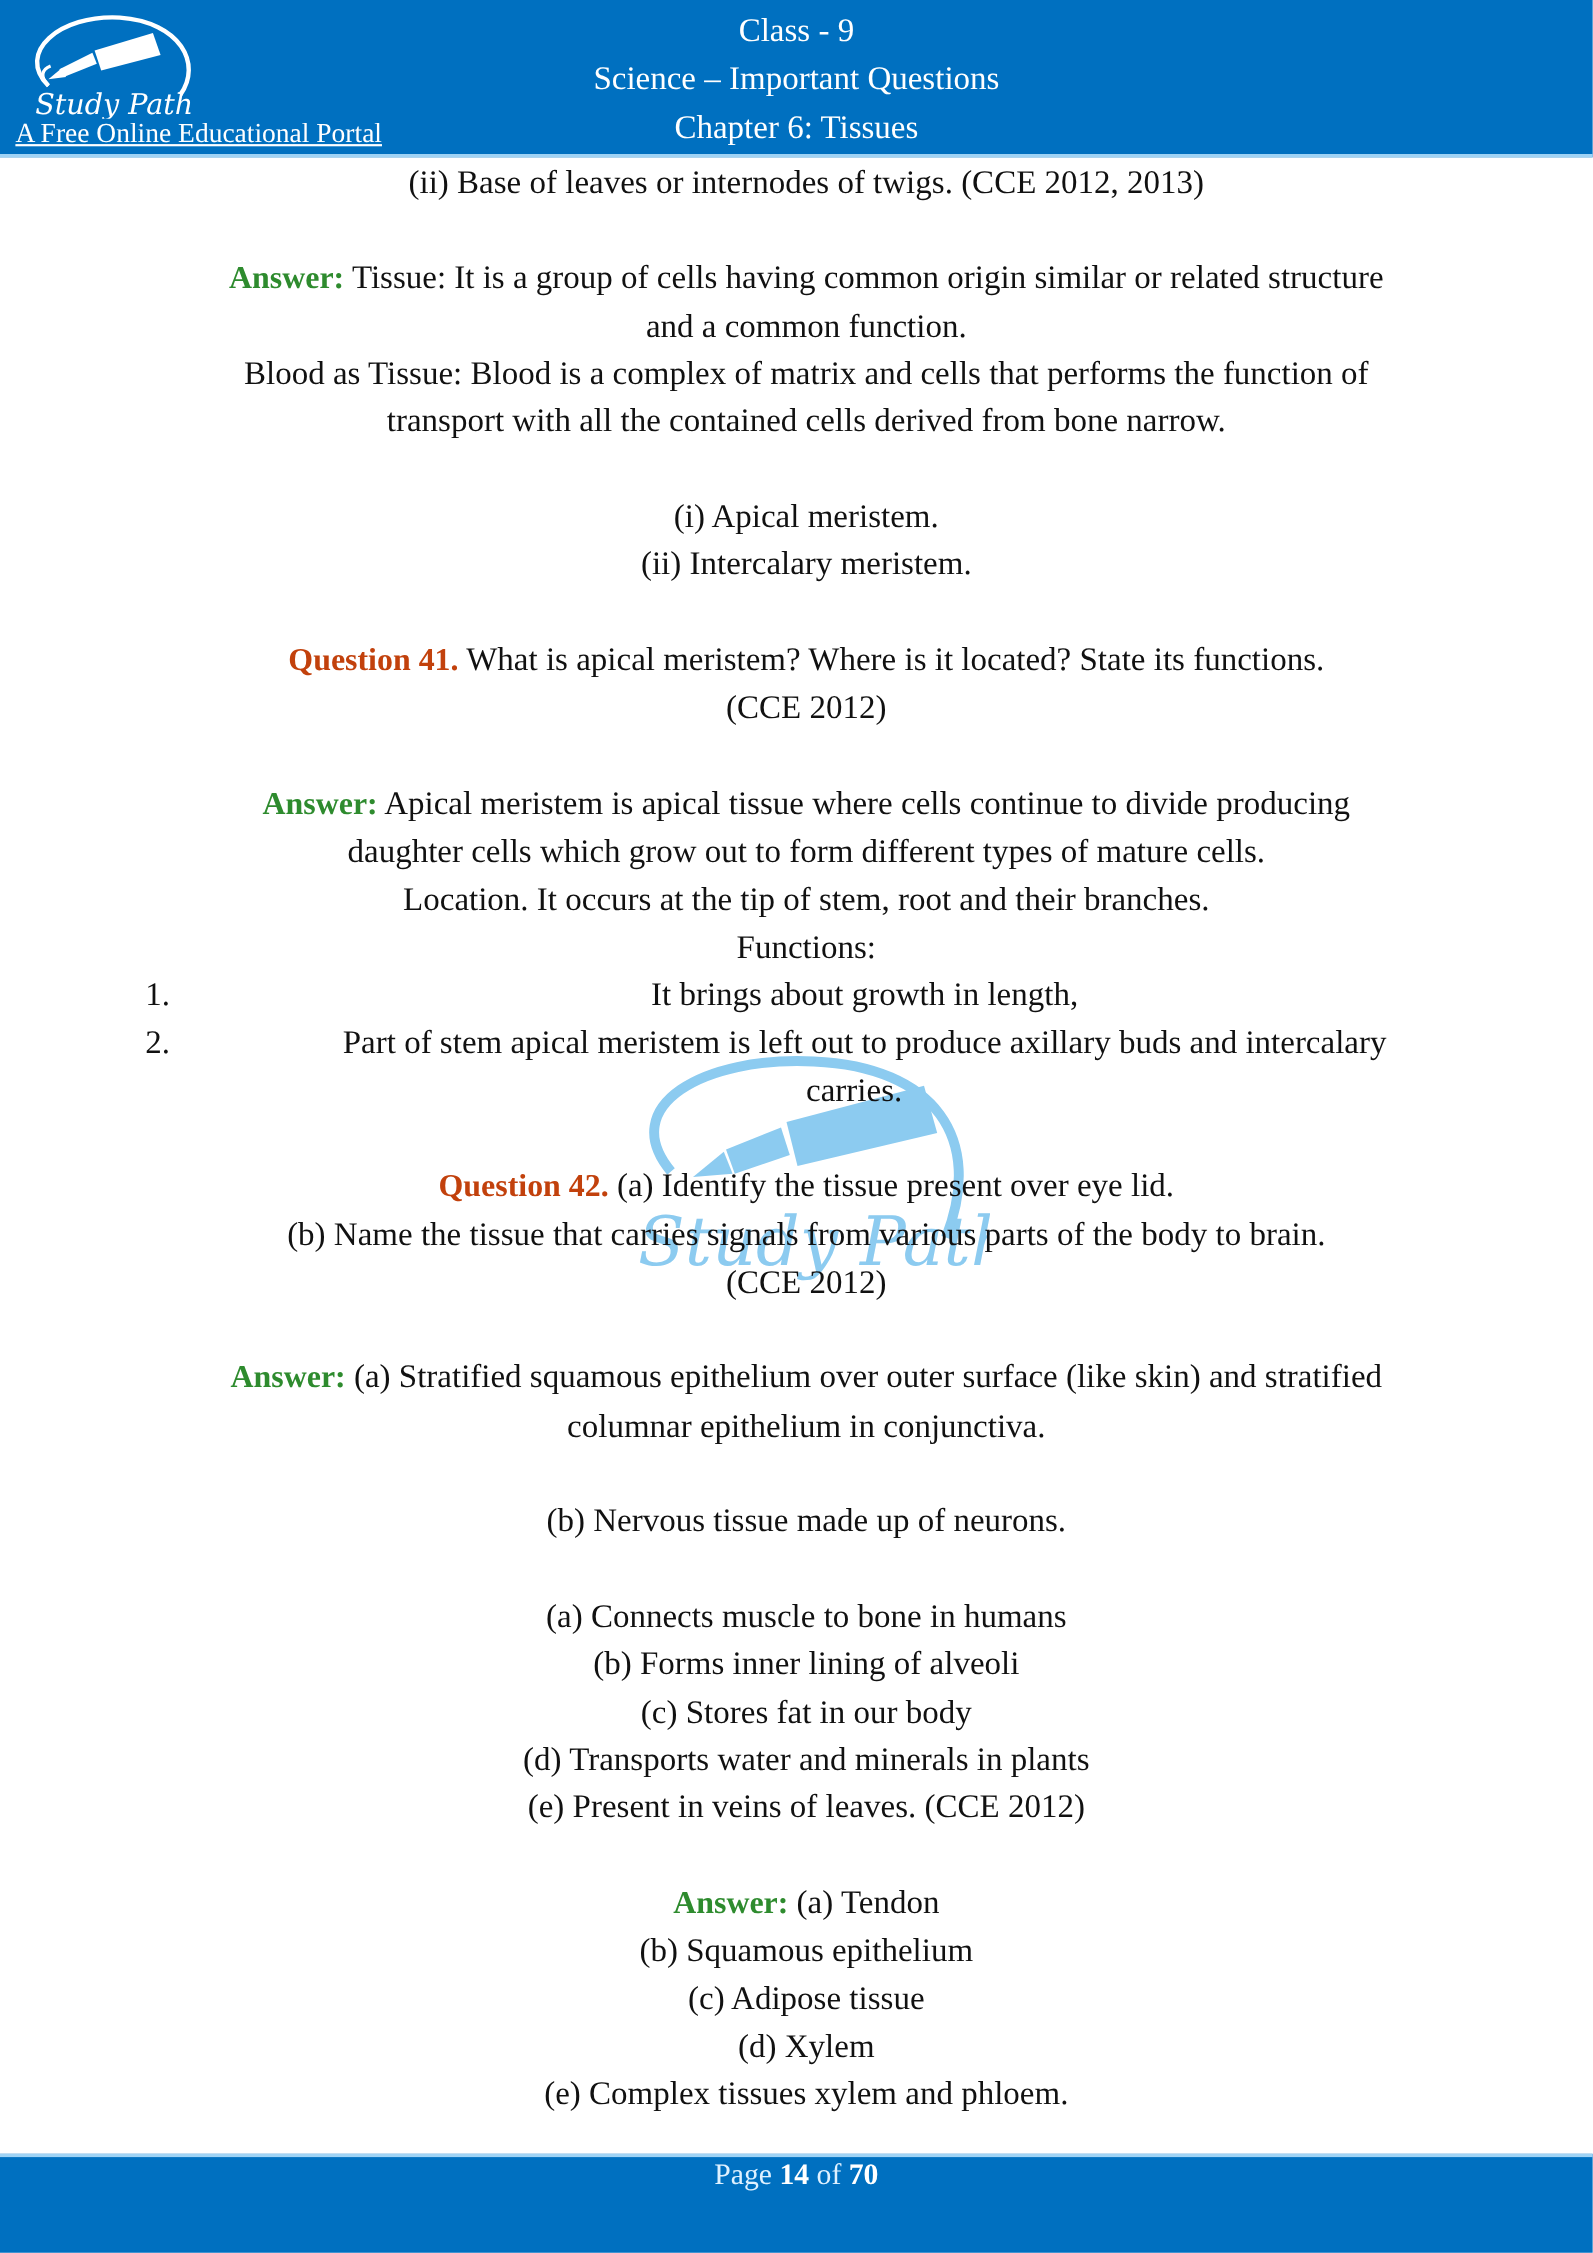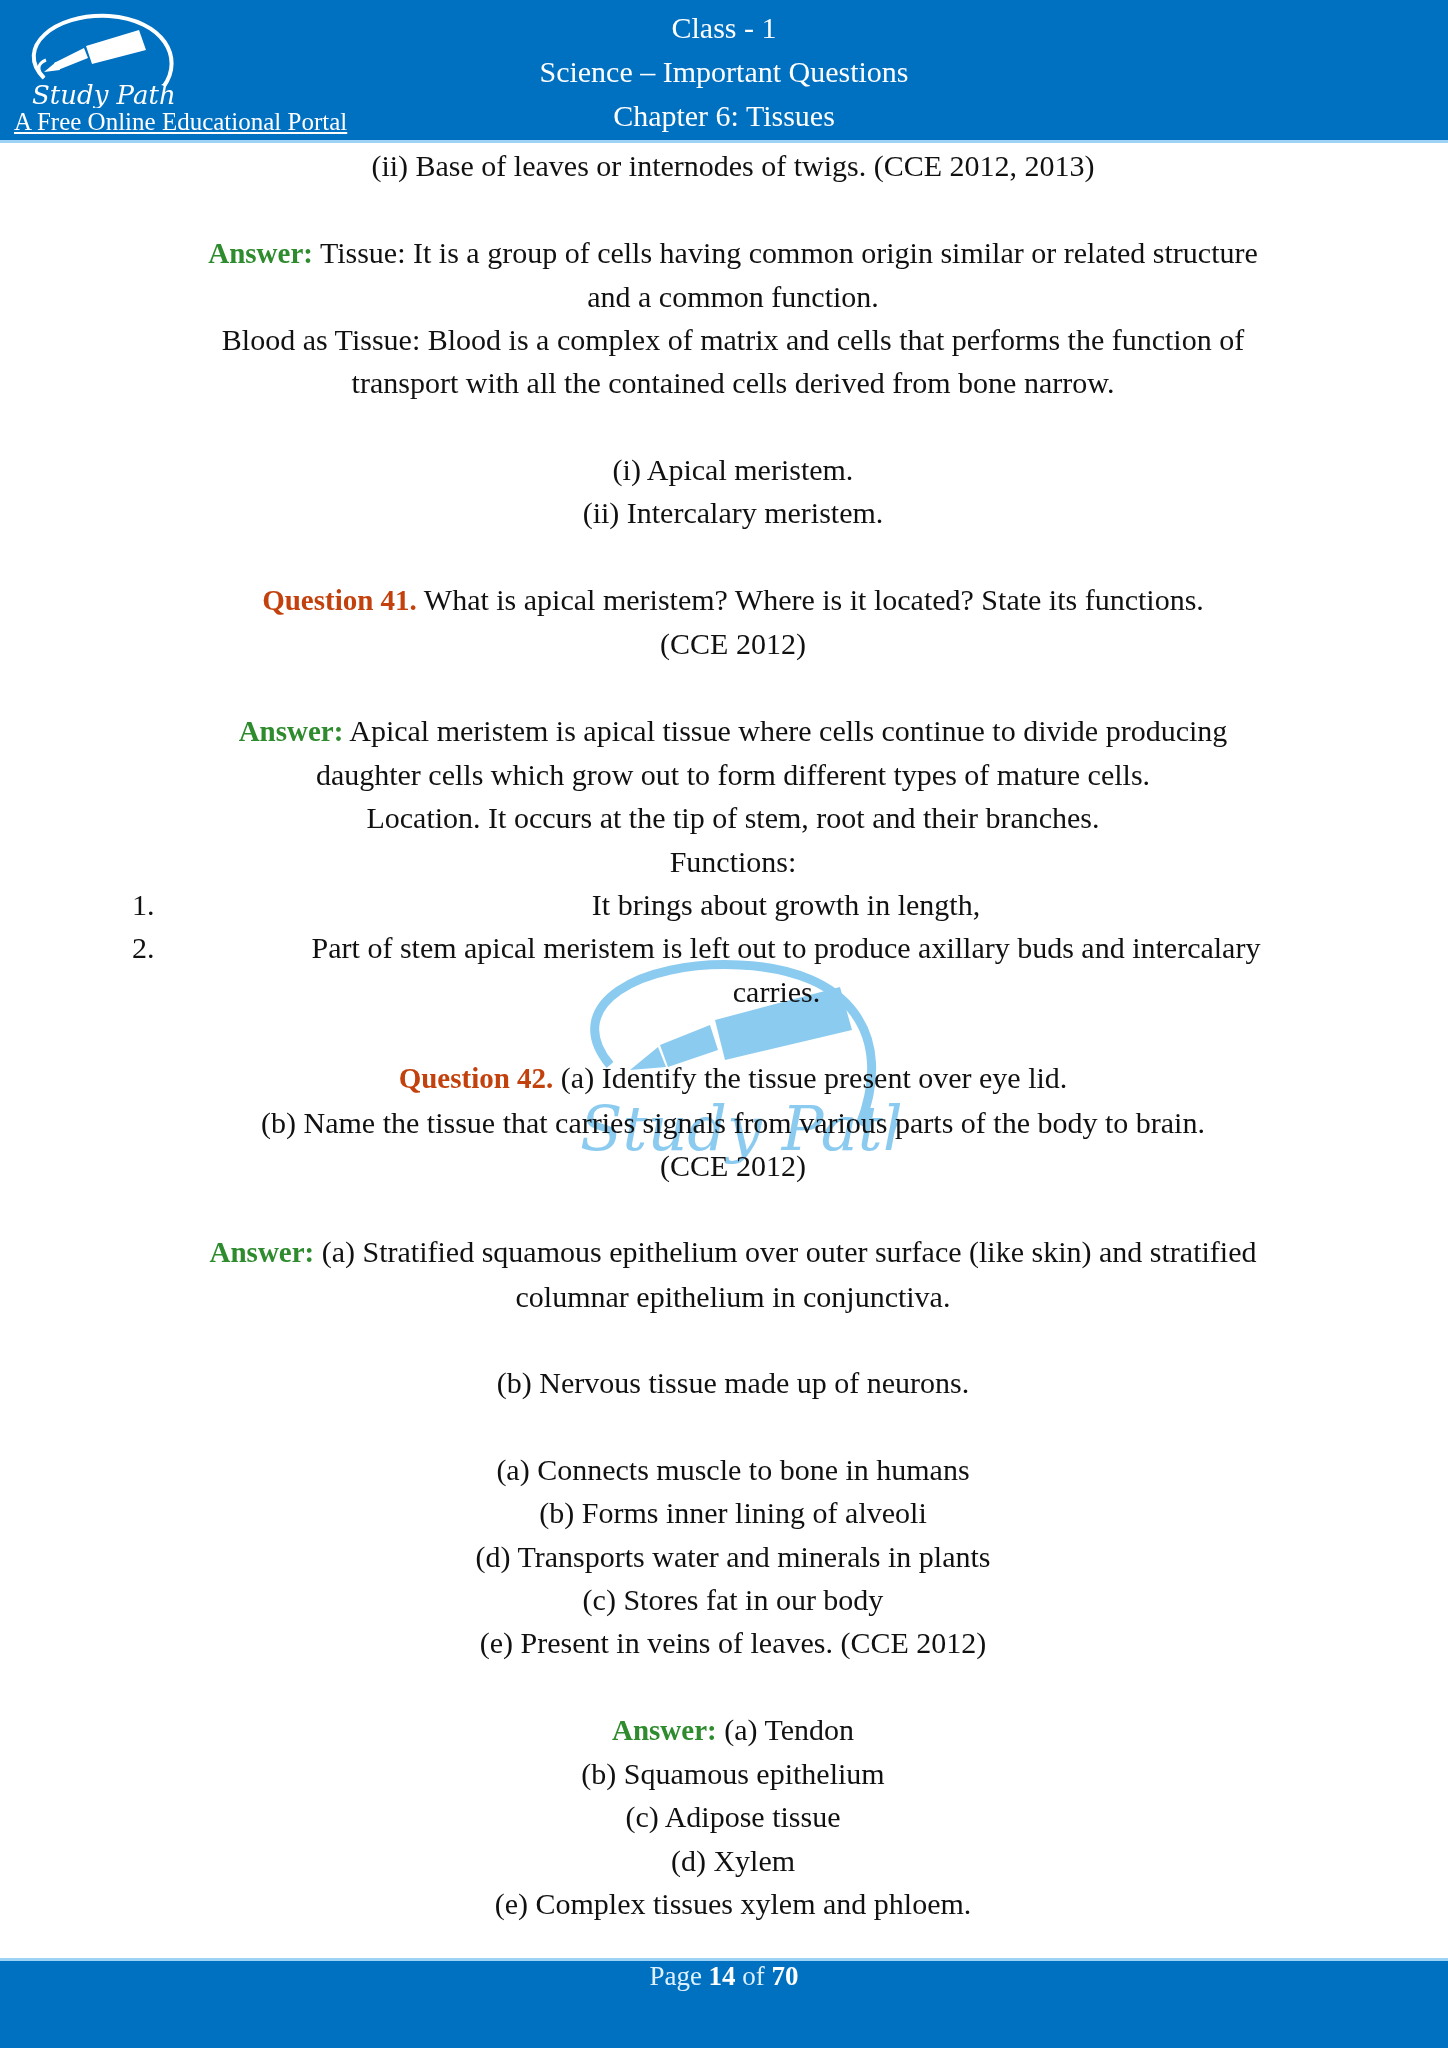--- a/index.html
+++ b/index.html
@@ -68,7 +68,7 @@
   </div>
   <div class="tagline">A Free Online Educational Portal</div>
   <div class="titles">
-    <div>Class - 1</div>
+    <div>Class - 9</div>
     <div>Science – Important Questions</div>
     <div>Chapter 6: Tissues</div>
   </div>

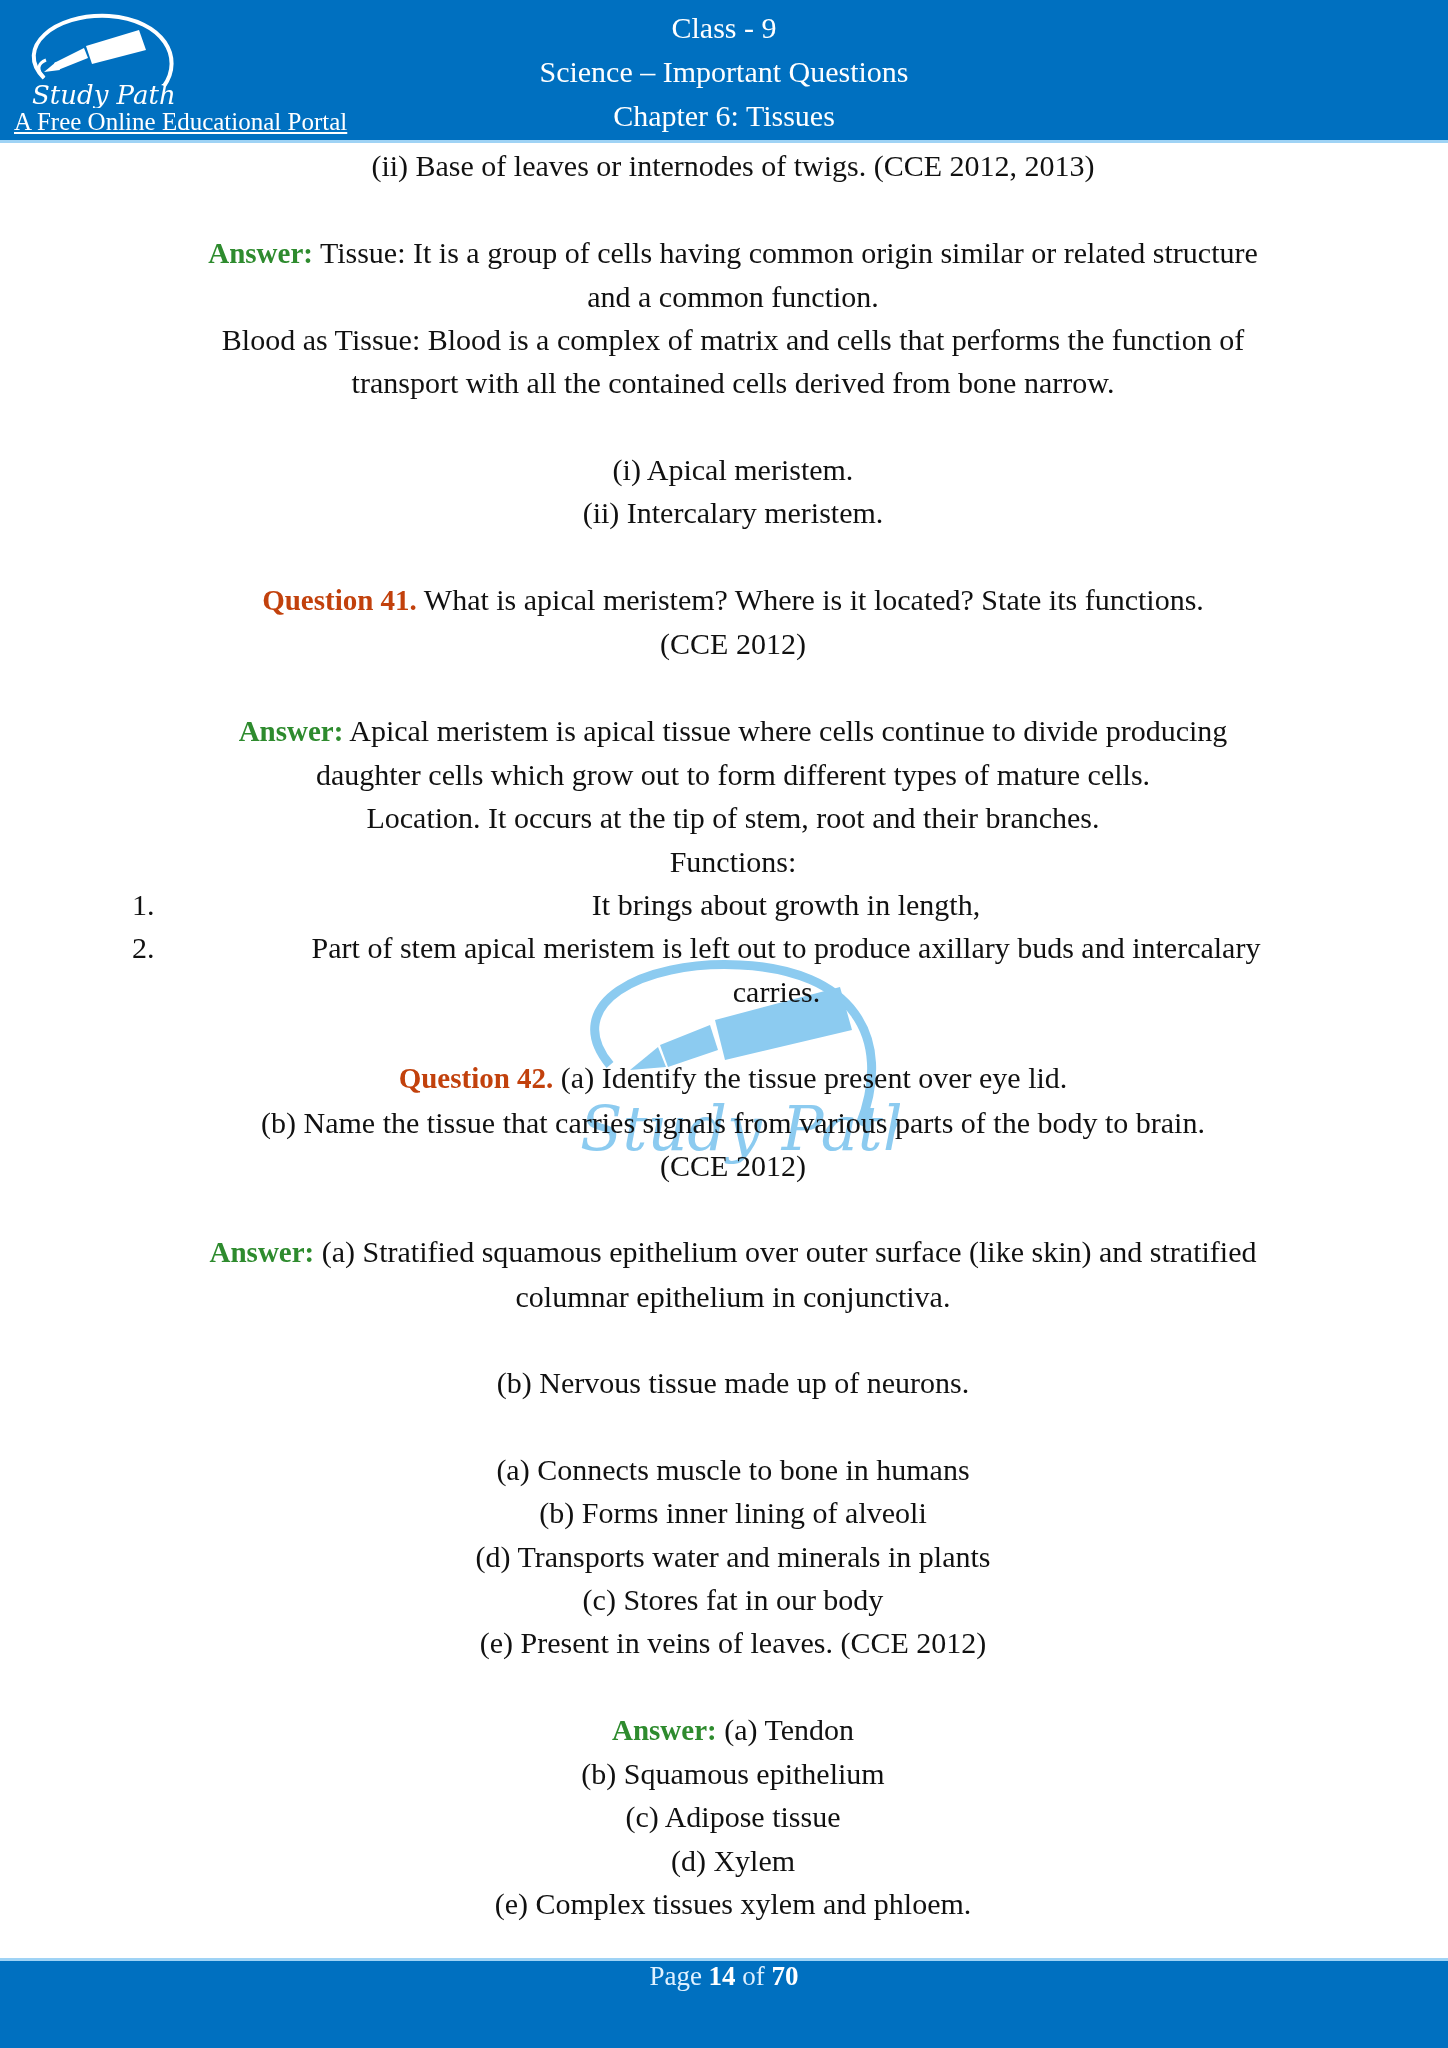--- a/index.html
+++ b/index.html
@@ -121,8 +121,8 @@
 
   <div class="line">(a) Connects muscle to bone in humans</div>
   <div class="line">(b) Forms inner lining of alveoli</div>
+  <div class="line">(c) Stores fat in our body</div>
   <div class="line">(d) Transports water and minerals in plants</div>
-  <div class="line">(c) Stores fat in our body</div>
   <div class="line">(e) Present in veins of leaves. (CCE 2012)</div>
   <div class="gap"></div>
   <div class="line"><span class="ans">Answer:</span> <span>(a) Tendon</span></div>

